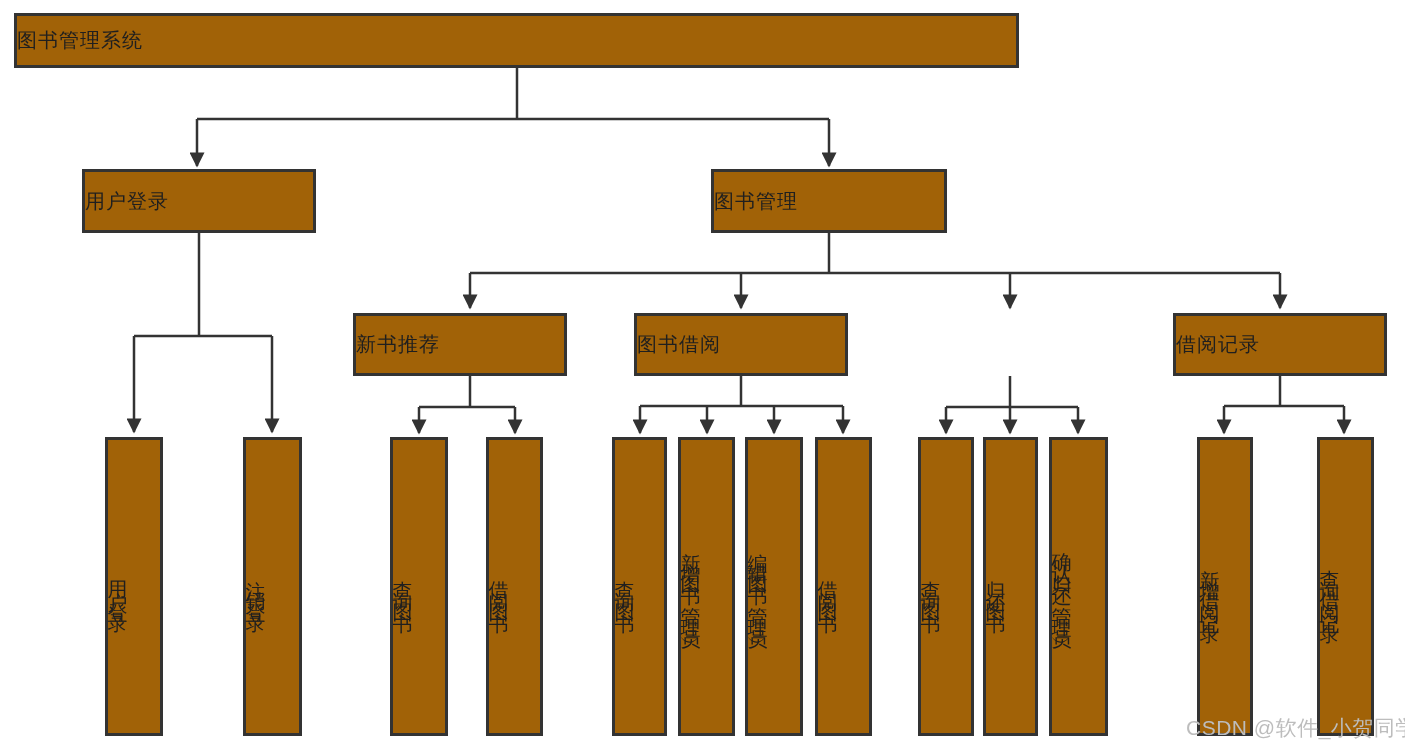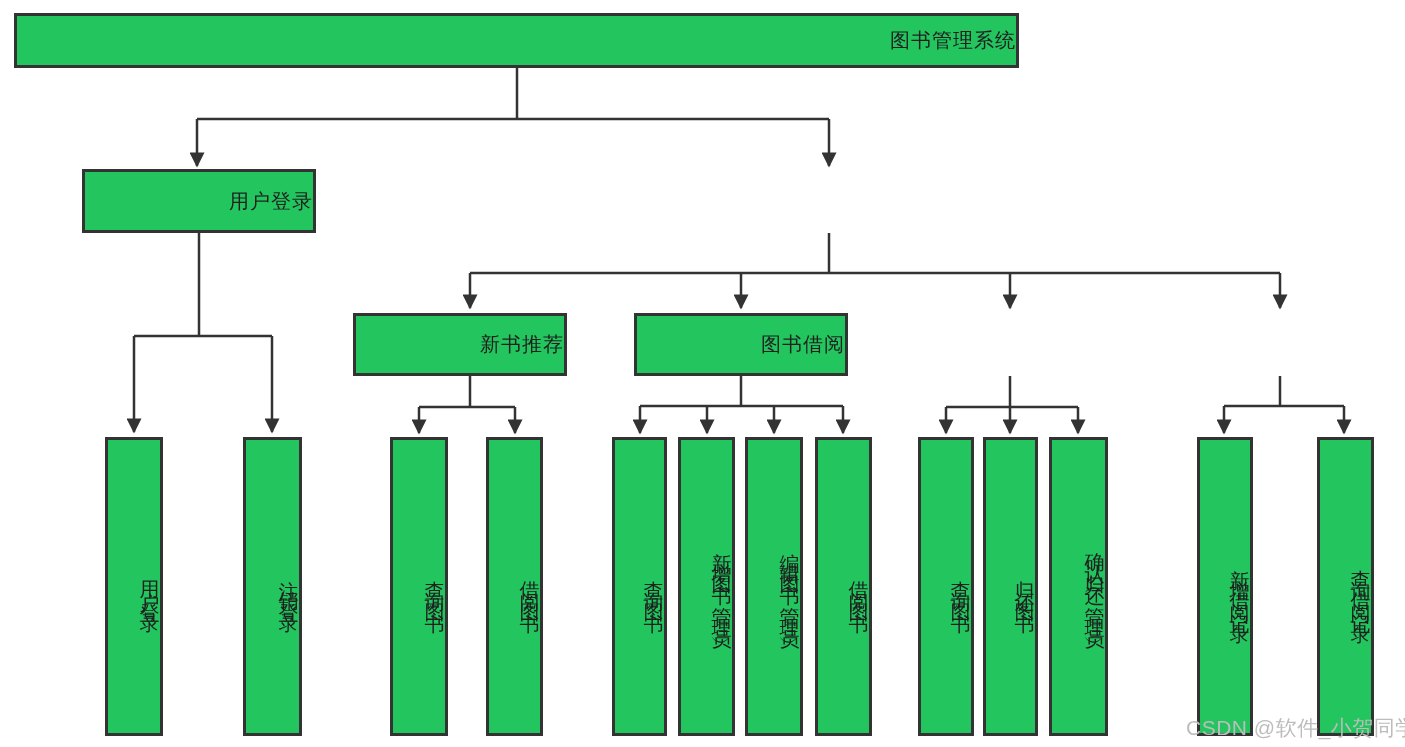--- a/index.html
+++ b/index.html
@@ -20,10 +20,10 @@
   .node {
     position: absolute;
     border: 3px solid #333333;
-    background: #22c55e;
+    background: #a16207;
     display: flex;
     align-items: center;
-    justify-content: flex-end;
+    justify-content: flex-start;
     color: #1f1f1f;
   }
   .hbox span {

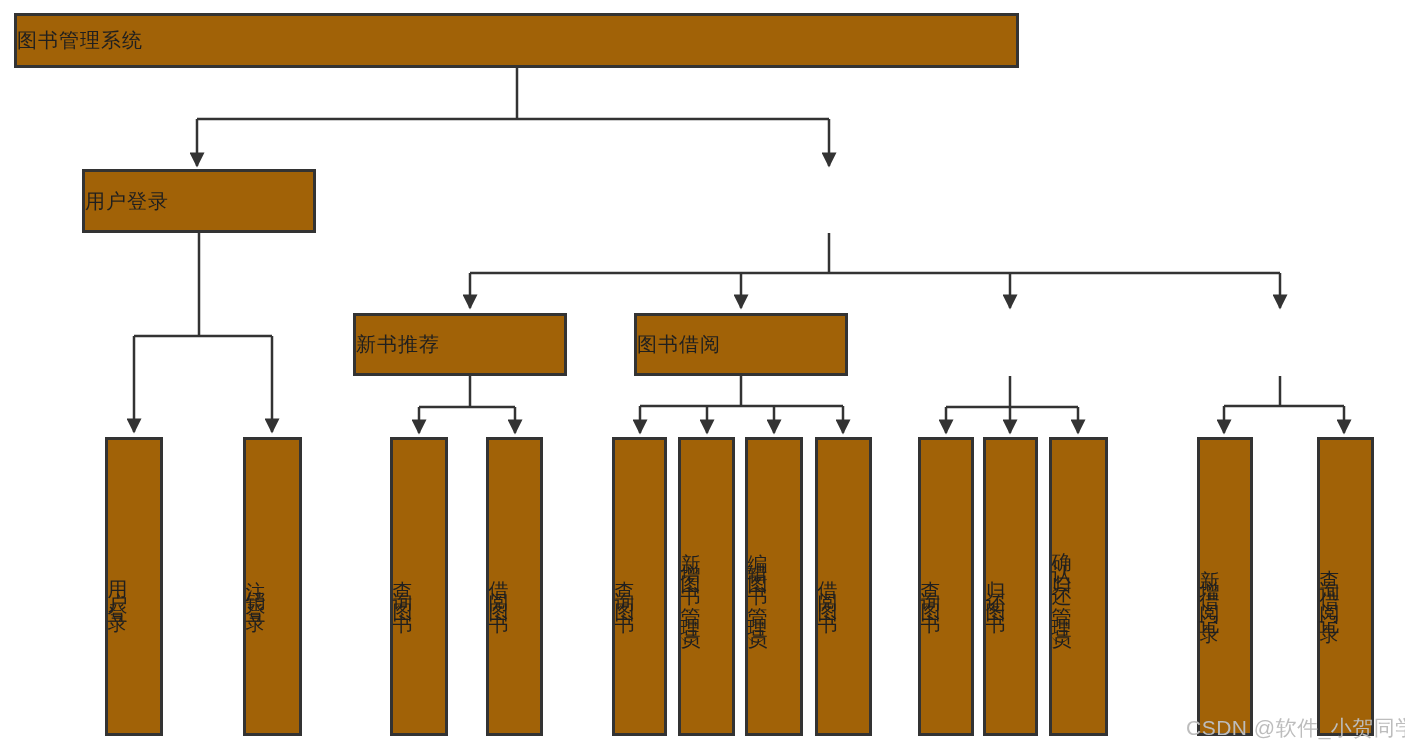--- a/index.html
+++ b/index.html
@@ -111,6 +111,9 @@
   <div class="node hbox" style="left:82px; top:169px; width:234px; height:64px;">
     <span>用户登录</span>
   </div>
+  <div class="node hbox" style="left:711px; top:169px; width:236px; height:64px;">
+    <span>图书管理</span>
+  </div>
 
   <div class="node hbox" style="left:353px; top:313px; width:214px; height:63px;">
     <span>新书推荐</span>

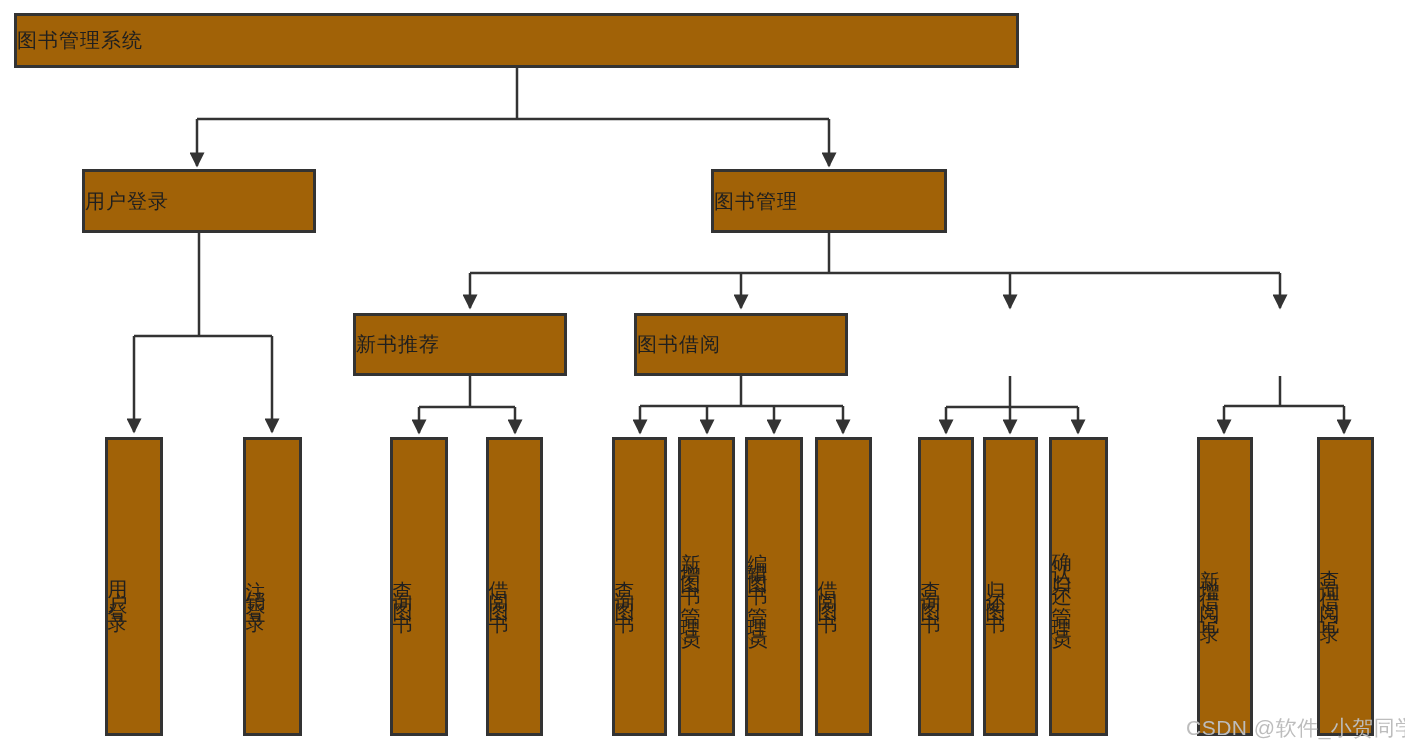--- a/index.html
+++ b/index.html
@@ -121,6 +121,9 @@
   <div class="node hbox" style="left:634px; top:313px; width:214px; height:63px;">
     <span>图书借阅</span>
   </div>
+  <div class="node hbox" style="left:1173px; top:313px; width:214px; height:63px;">
+    <span>借阅记录</span>
+  </div>
 
   <div class="node vbox" style="left:105px; top:437px; width:58px; height:299px;">
     <span>用户登录</span>

